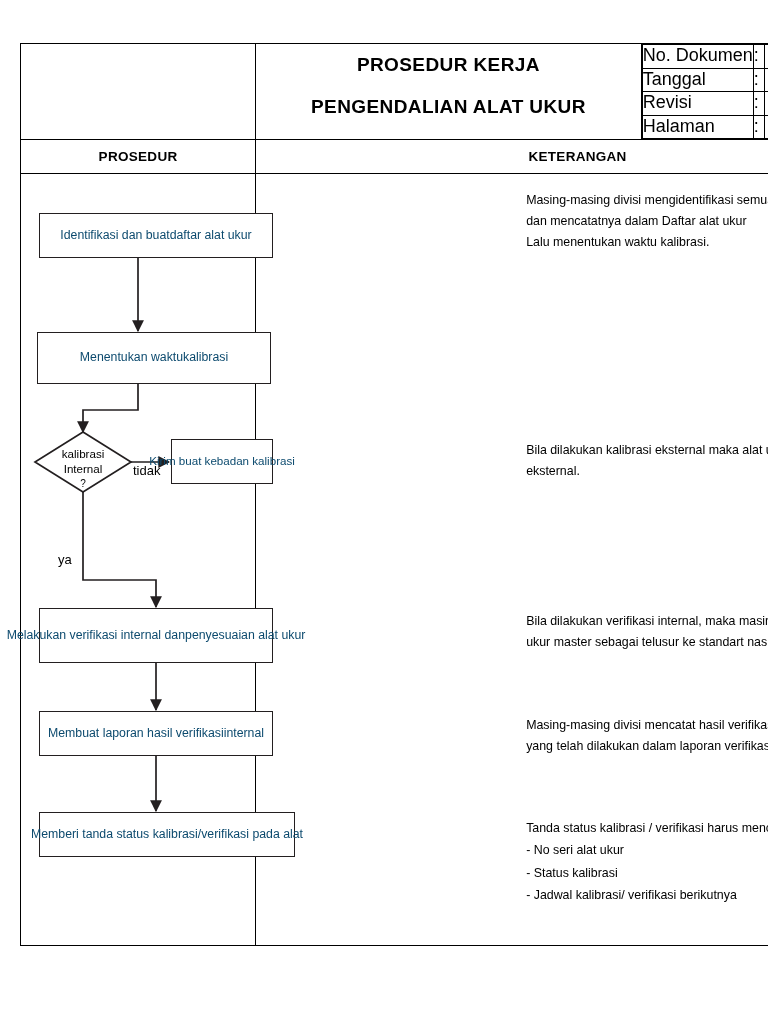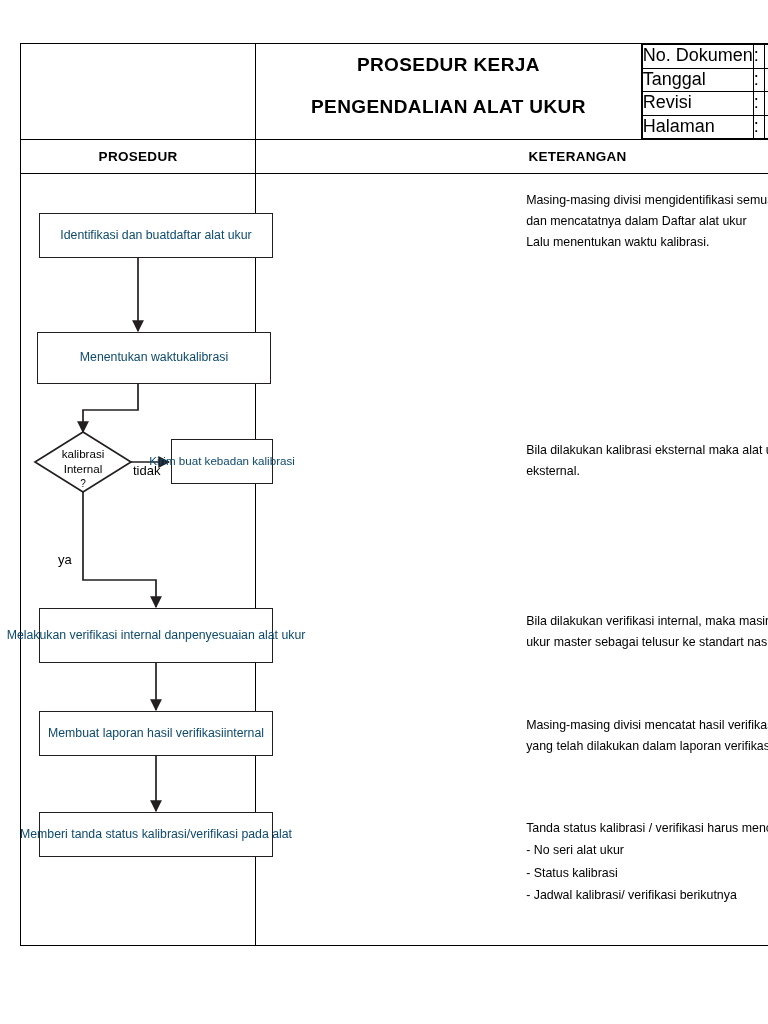--- a/index.html
+++ b/index.html
@@ -232,7 +232,7 @@
             <span>internal</span>
           </div>
 
-          <div class="fc-box" style="left:18px;top:638px;width:234px;height:45px;">
+          <div class="fc-box" style="left:18px;top:638px;width:256px;height:45px;">
             <span>Memberi tanda status kalibrasi/</span>
             <span>verifikasi pada alat</span>
           </div>

